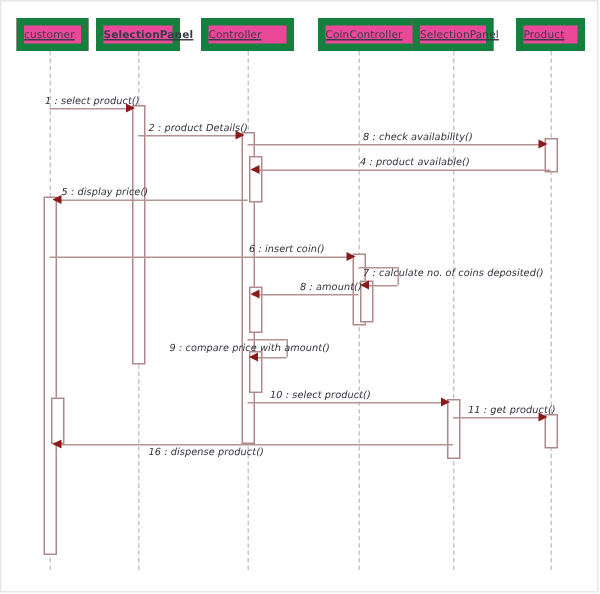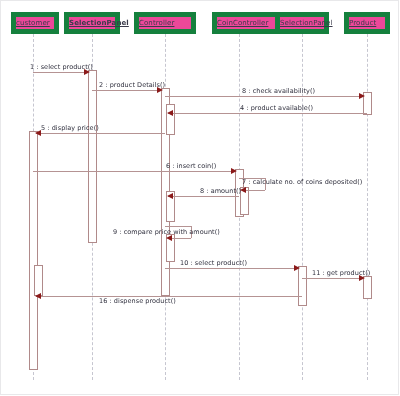--- a/index.html
+++ b/index.html
@@ -90,6 +90,7 @@
     white-space: nowrap;
     line-height: 1;
     letter-spacing: 0.05px;
+    font-style: italic;
   }
 </style>
 </head>

